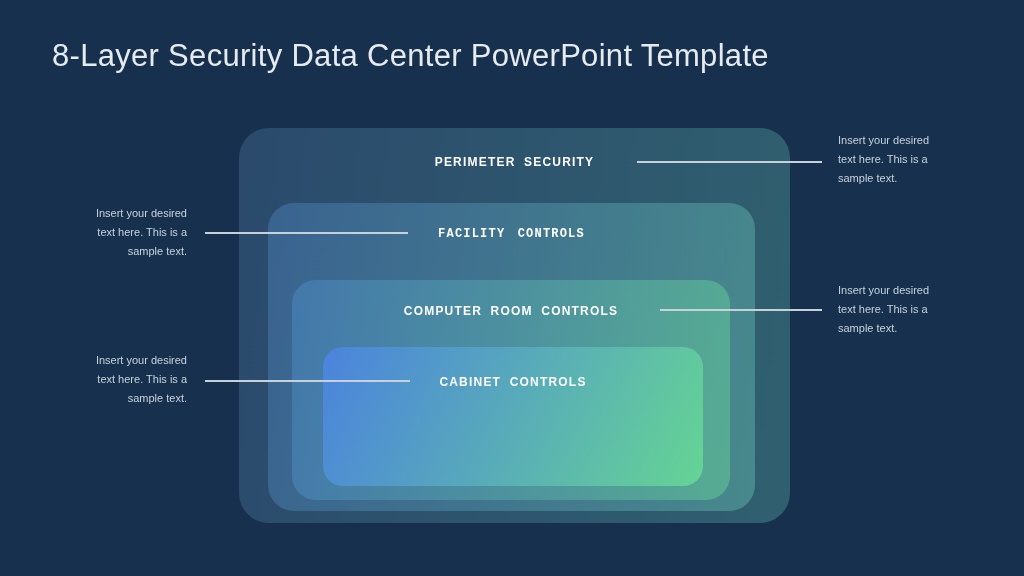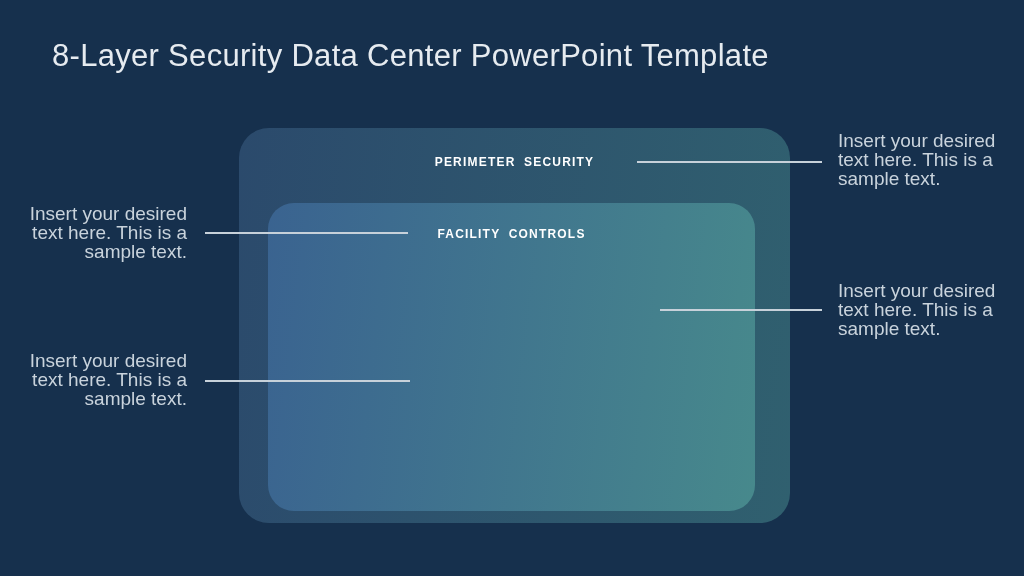--- a/index.html
+++ b/index.html
@@ -54,7 +54,7 @@
   .callout {
     position: absolute;
     color: var(--callout-color, #C9D3DC);
-    font-size: 19px;
+    font-size: 11px;
     line-height: 19px;
   }
   .callout.right-side { text-align: left; }

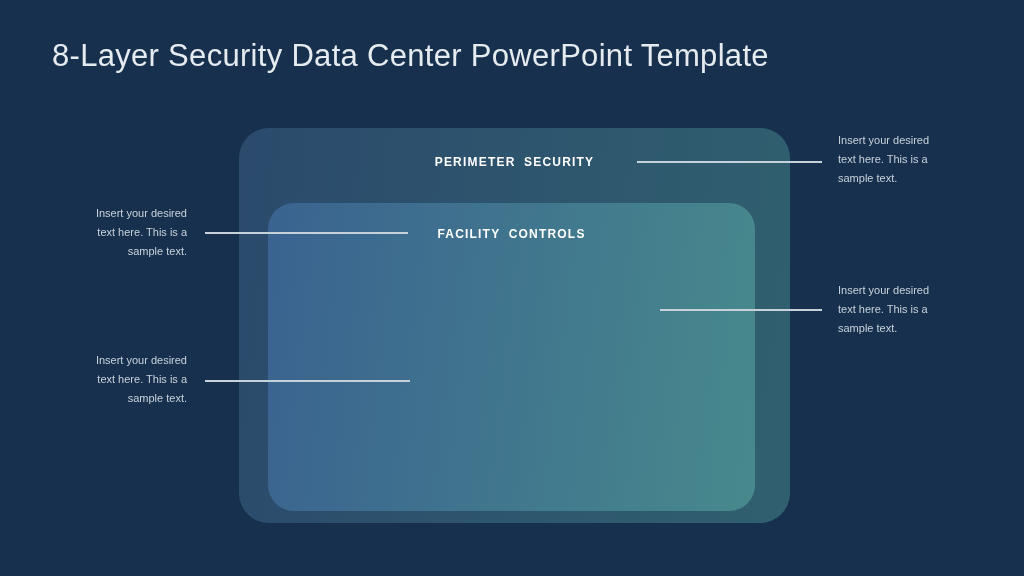--- a/index.html
+++ b/index.html
@@ -38,7 +38,7 @@
     white-space: nowrap;
   }
   #layer-0 > .layer-label { top: 24px; }
-  #layer-1 > .layer-label { top: 21px; }
+  #layer-1 > .layer-label { top: 21px; font-family: Liberation Mono, monospace; }
   #layer-2 > .layer-label { top: 21px; }
   #layer-3 > .layer-label { top: 25px; }
 

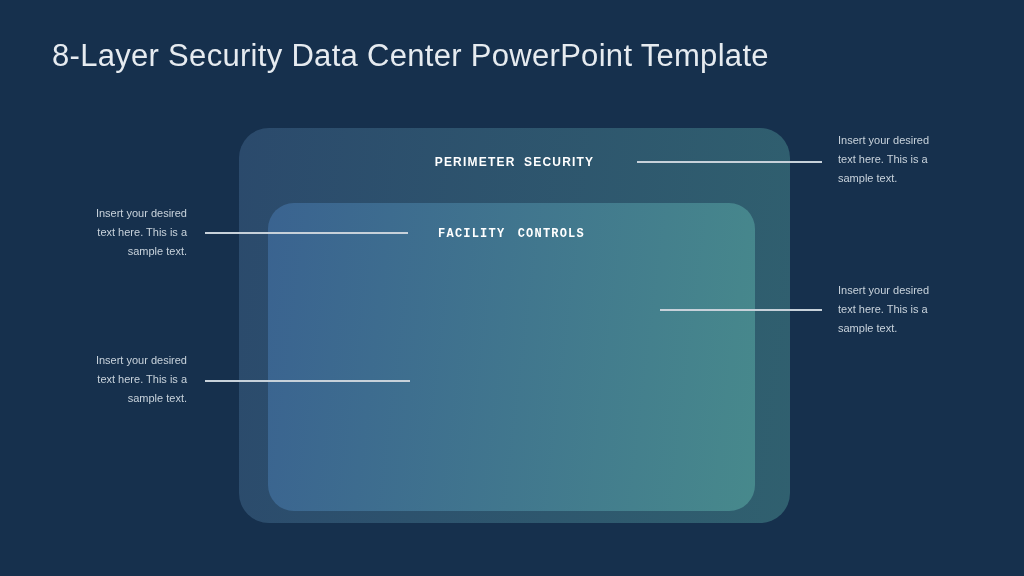--- a/index.html
+++ b/index.html
@@ -75,6 +75,13 @@
   <div class="layer" id="layer-1" style="background: linear-gradient(97deg, rgb(58, 99, 144), rgb(71, 137, 140));">
     <div class="layer-label">FACILITY CONTROLS</div>
 
+    <div class="layer" id="layer-2" style="background: linear-gradient(97deg, rgb(67, 120, 171), rgb(87, 172, 146));">
+      <div class="layer-label">COMPUTER ROOM CONTROLS</div>
+
+      <div class="layer" id="layer-3" style="background: linear-gradient(115deg, rgb(75, 131, 221), rgb(101, 212, 148));">
+        <div class="layer-label">CABINET CONTROLS</div>
+      </div>
+    </div>
   </div>
 </div>
 

